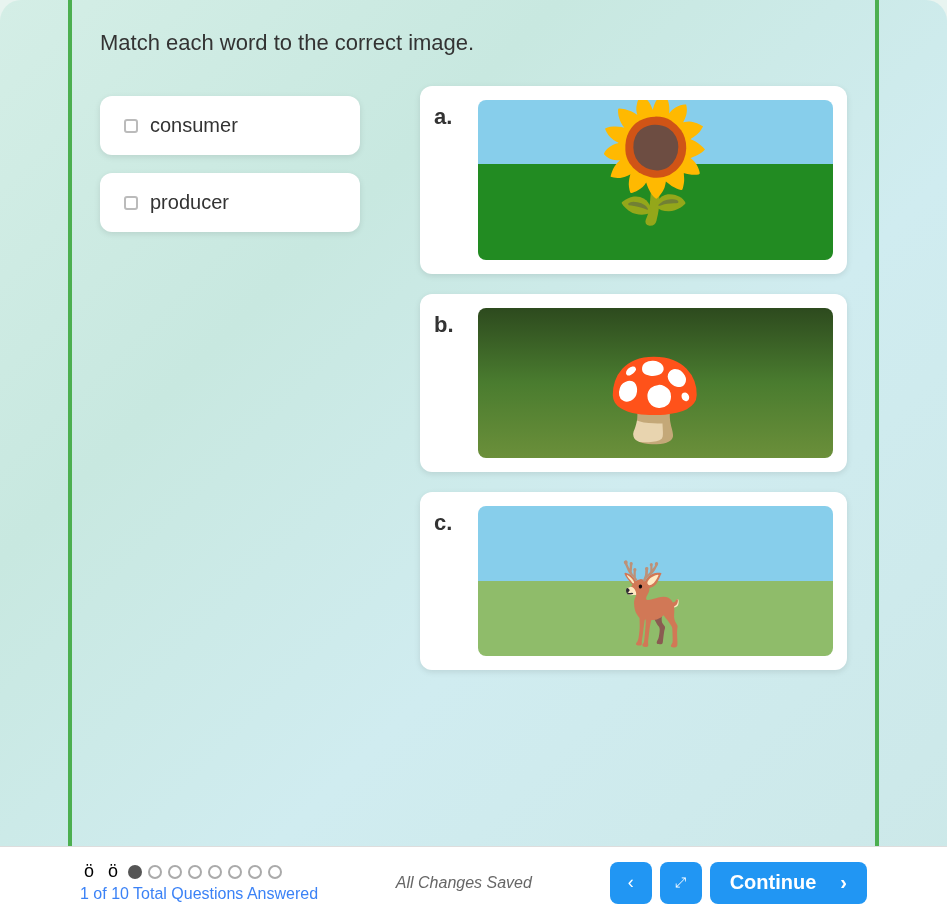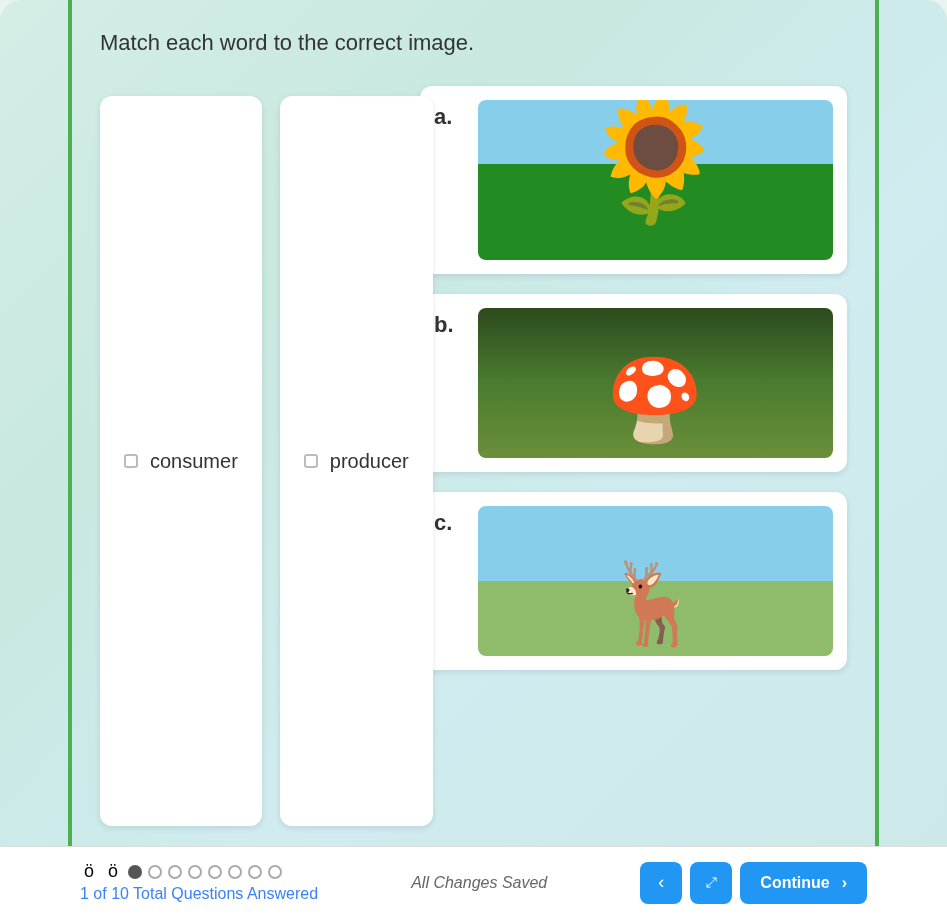--- a/index.html
+++ b/index.html
@@ -65,6 +65,7 @@
 
     .words-column {
       display: flex;
+      flex-direction: column;
       gap: 18px;
       justify-content: flex-start;
       padding-top: 10px;

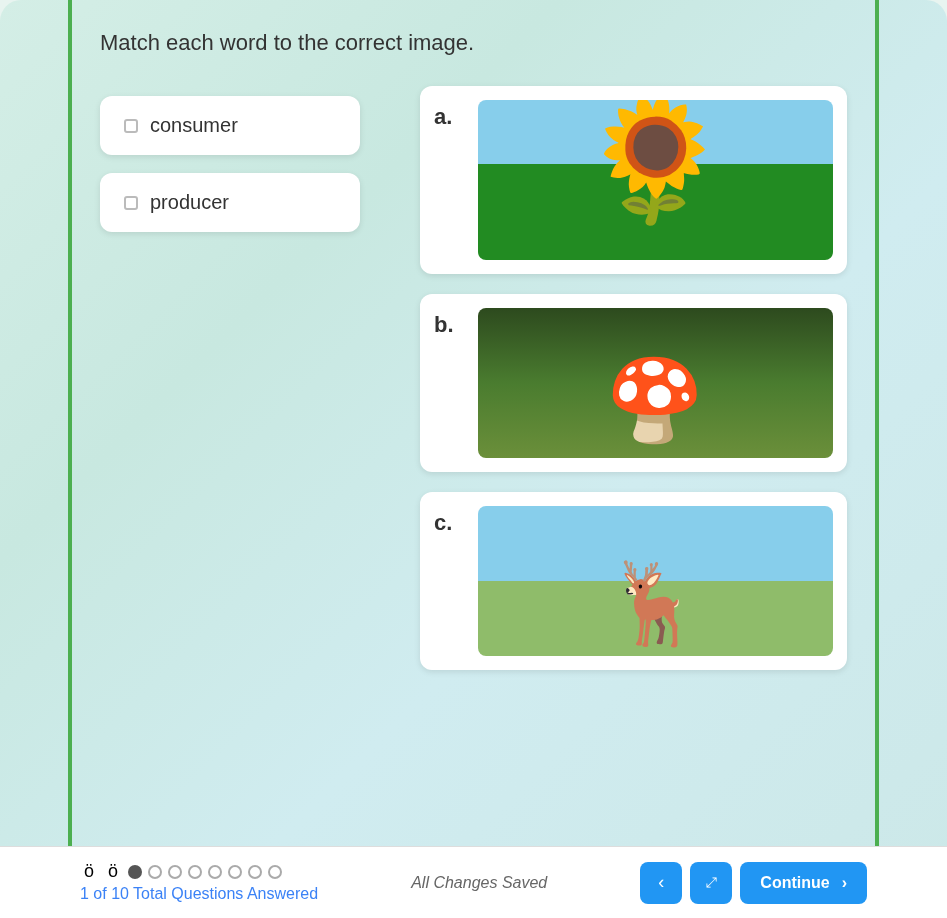--- a/index.html
+++ b/index.html
@@ -293,12 +293,12 @@
       border: none;
       background: #2196f3;
       color: white;
-      font-size: 16px;
+      font-size: 20px;
       font-weight: 600;
       cursor: pointer;
       display: flex;
       align-items: center;
-      gap: 12px;
+      gap: 24px;
     }
   </style>
 </head>

